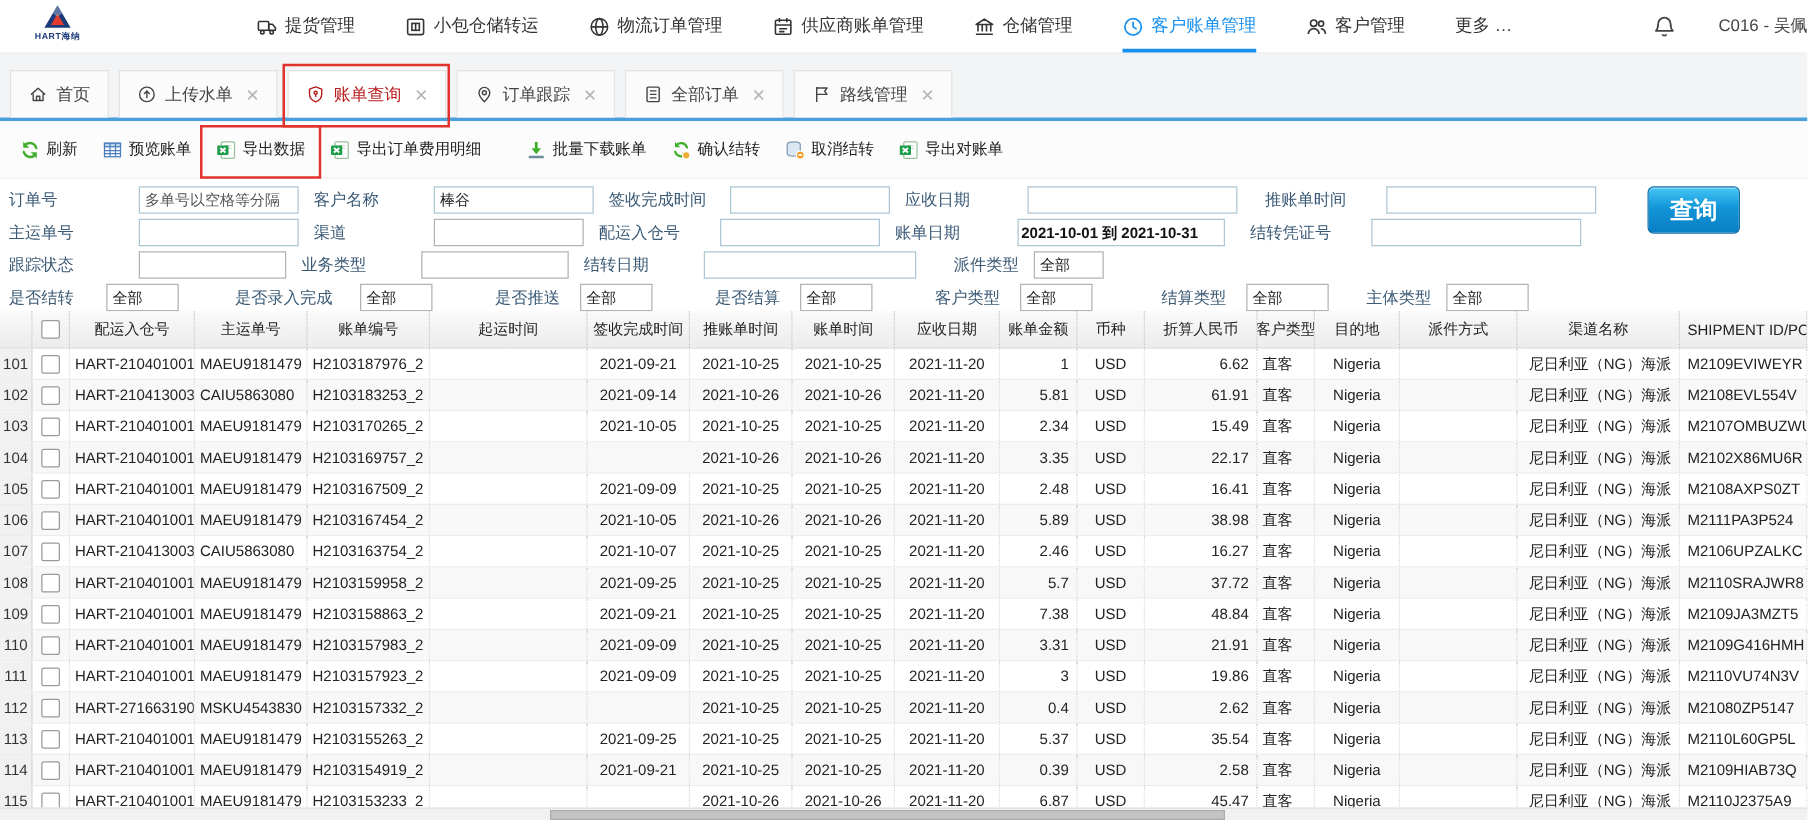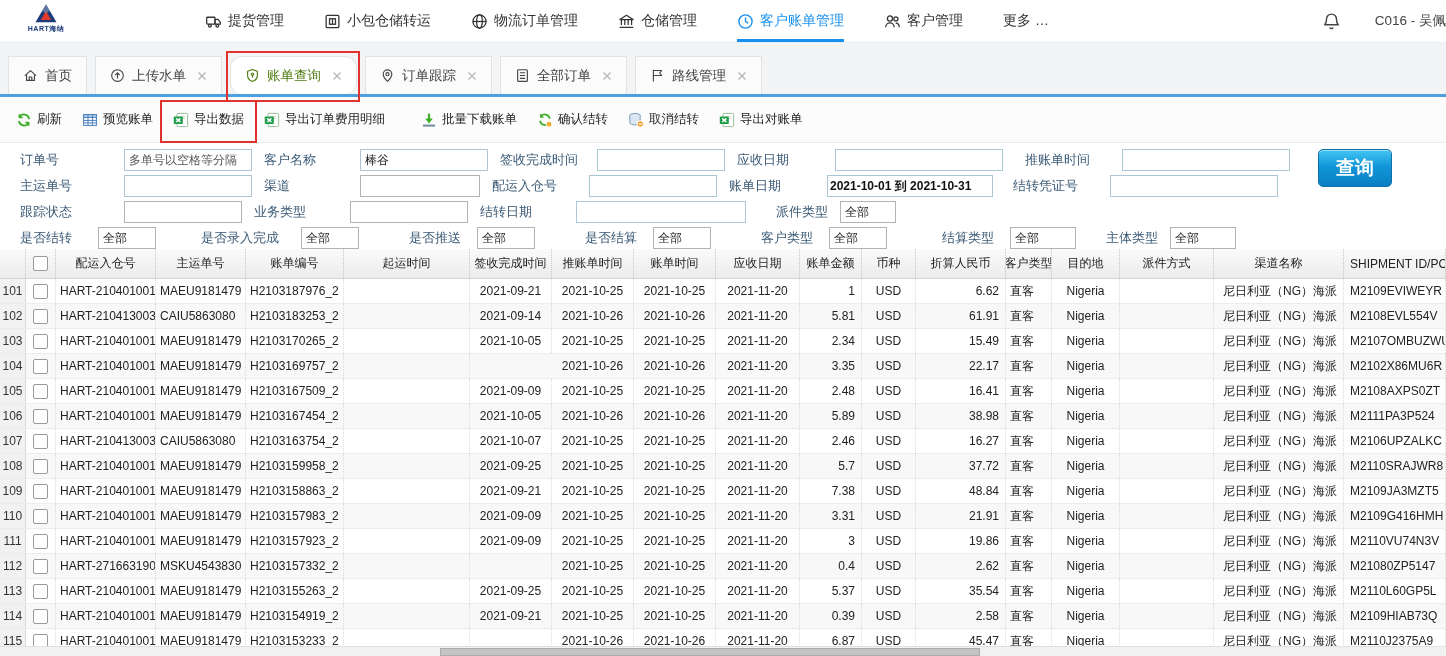--- a/index.html
+++ b/index.html
@@ -128,6 +128,17 @@
             </svg>
           </span>
           <span class="nav-label">物流订单管理</span>
+        </div>
+        <div class="nav-item">
+          <span class="ic">
+            <svg viewBox="0 0 16 16">
+              <g fill="none" stroke="currentColor" stroke-width="1.2">
+                <rect x="2.2" y="3" width="11.6" height="10.6" rx="1"></rect>
+                <path d="M5.2 1.4v3.2M10.8 1.4v3.2M2.2 6.6h11.6M5 9.4h6M5 11.6h4"></path>
+              </g>
+            </svg>
+          </span>
+          <span class="nav-label">供应商账单管理</span>
         </div>
         <div class="nav-item">
           <span class="ic">

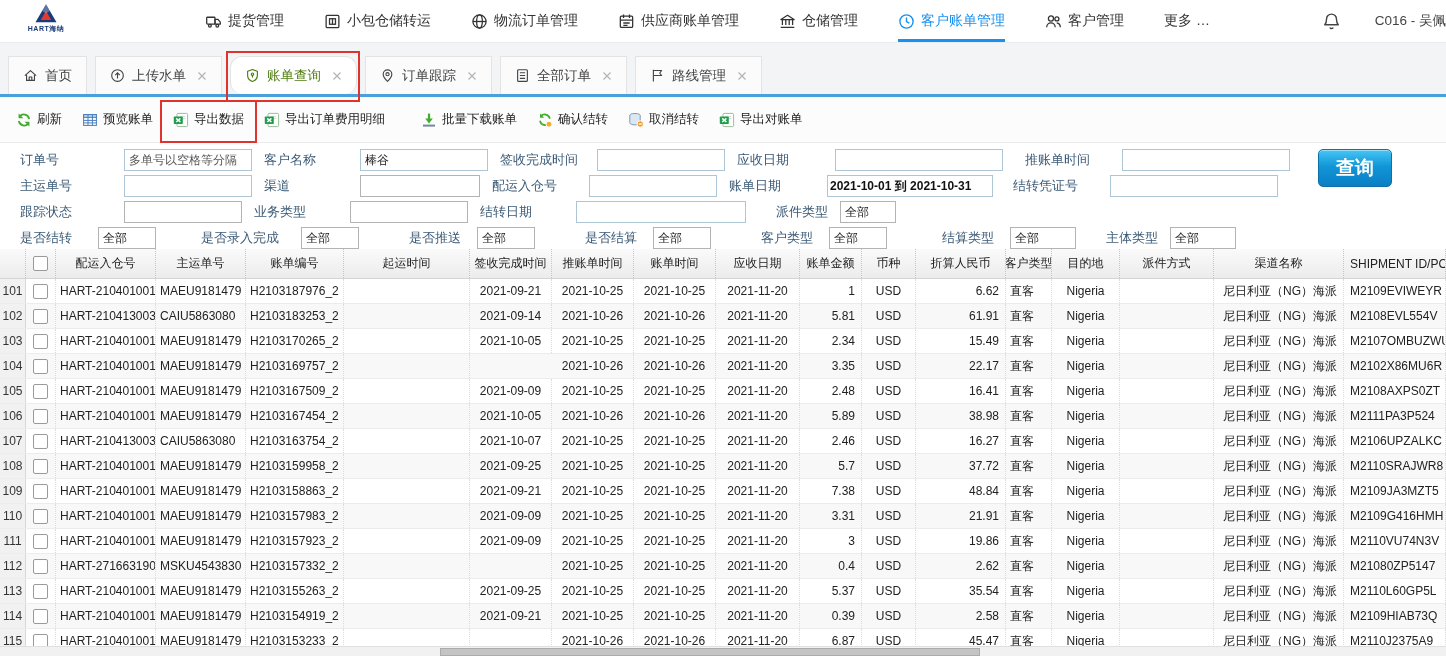--- a/index.html
+++ b/index.html
@@ -26,7 +26,7 @@
   .tabs{display:flex;gap:8px;height:38px;}
   .tab{position:relative;display:flex;align-items:center;gap:7px;height:38px;padding:0 14px;background:#fbfbfb;
     border:1px solid #e3e3e3;border-bottom:none;font-size:13.5px;color:#444;cursor:pointer;box-sizing:border-box;white-space:nowrap;}
-  .tab.active{background:#fff;color:#4d7c0f;border-radius:12px;}
+  .tab.active{background:#fff;color:#b91c1c;}
   .tab .ic{width:15px;height:15px;display:inline-flex;}
   .tab .ic svg{width:15px;height:15px;}
   .tab .x{width:10px;height:10px;margin-left:4px;display:inline-flex;cursor:pointer;}

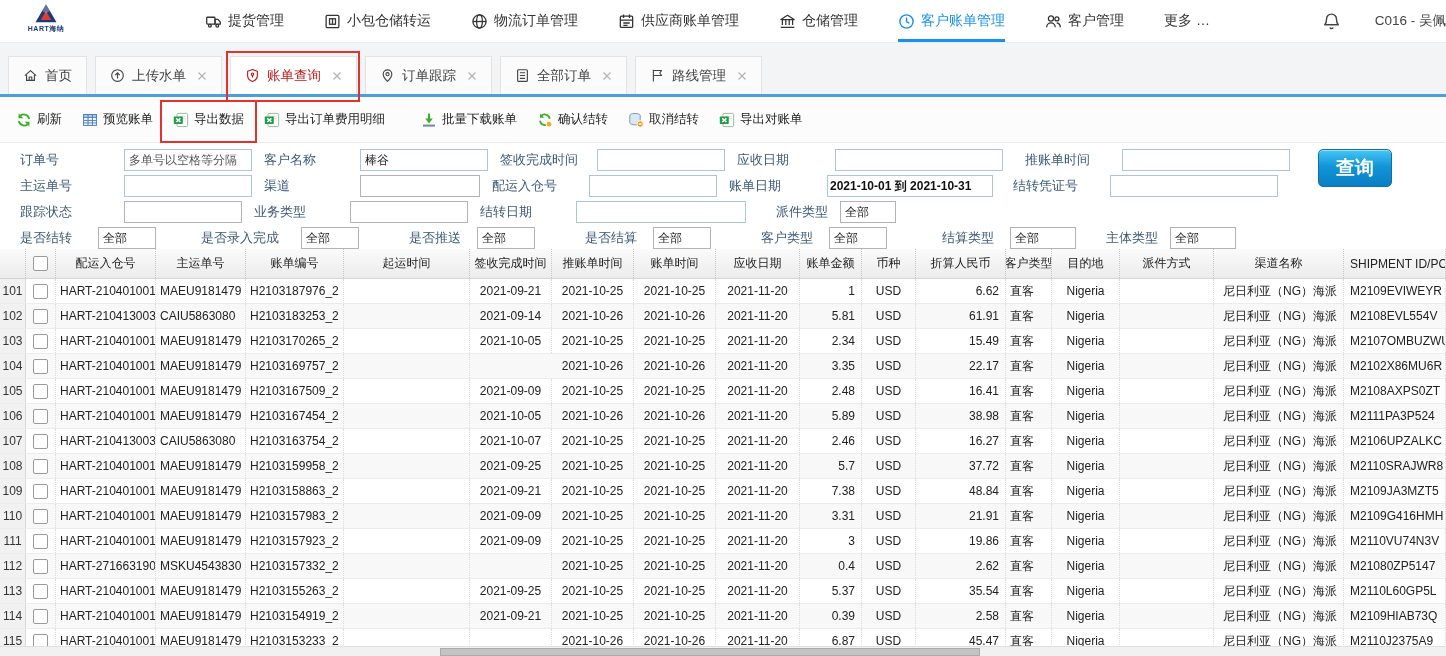--- a/index.html
+++ b/index.html
@@ -43,7 +43,7 @@
   .annotate-btn::before{content:"";position:absolute;left:-6px;right:-6px;top:-8px;bottom:-12px;border:2px solid #e0332e;pointer-events:none;z-index:5;}
 
   
-  .filters{position:relative;height:106px;box-sizing:border-box;padding:4px 0 0 20px;background:#fff;}
+  .filters{position:relative;height:106px;box-sizing:border-box;padding:4px 0 0 7px;background:#fff;}
   .frow{display:flex;align-items:center;height:26px;}
   .flabel{font-size:13px;color:#3b5a76;flex:none;white-space:nowrap;overflow:hidden;}
   .fin{height:20px;border:1px solid #adc6d6;background:#fff;font-size:12px;color:#222;padding:0 4px;flex:none;font-family:inherit;box-sizing:content-box;}

